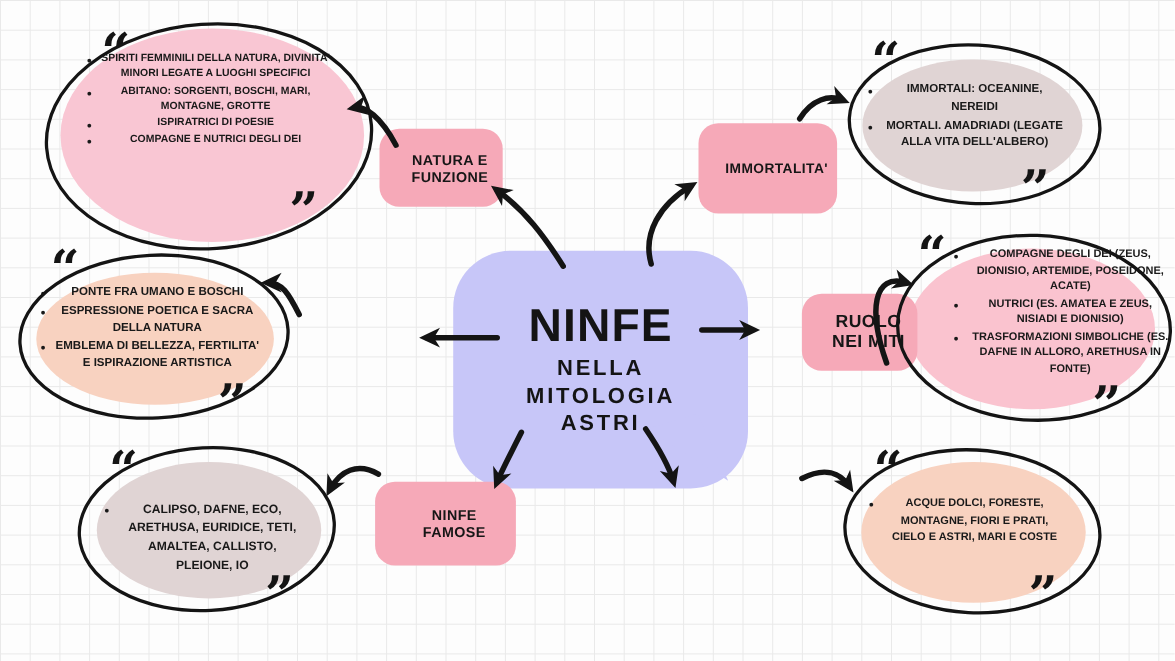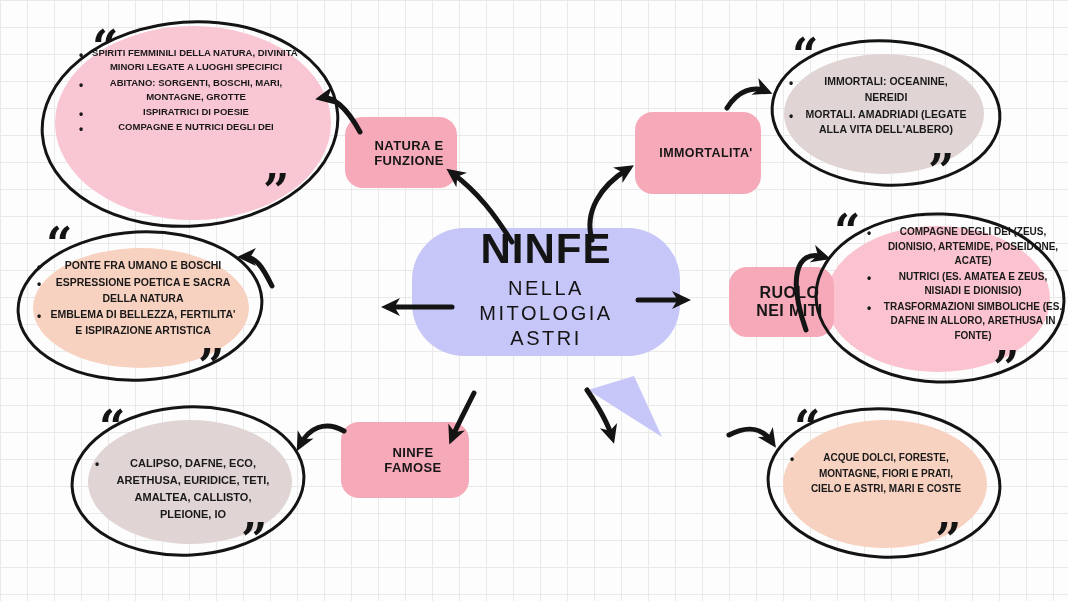--- a/index.html
+++ b/index.html
@@ -58,9 +58,9 @@
   .l-class{left:614px;top:422px;width:113px;height:78px;font-size:11.5px;letter-spacing:.2px;}
 
   .center-bubble{
-    position:absolute;z-index:2;left:412px;top:228px;width:268px;height:128px;
+    position:absolute;z-index:2;left:412px;top:228px;width:268px;height:216px;
     background:#c7c6f8;border-radius:52px;
-    display:flex;flex-direction:column;align-items:center;
+    display:flex;flex-direction:column;align-items:center;justify-content:center;
     color:#141414;text-align:center;
   }
   .center-bubble .main{font-size:42px;font-weight:bold;letter-spacing:1px;line-height:1;margin-bottom:6px;}

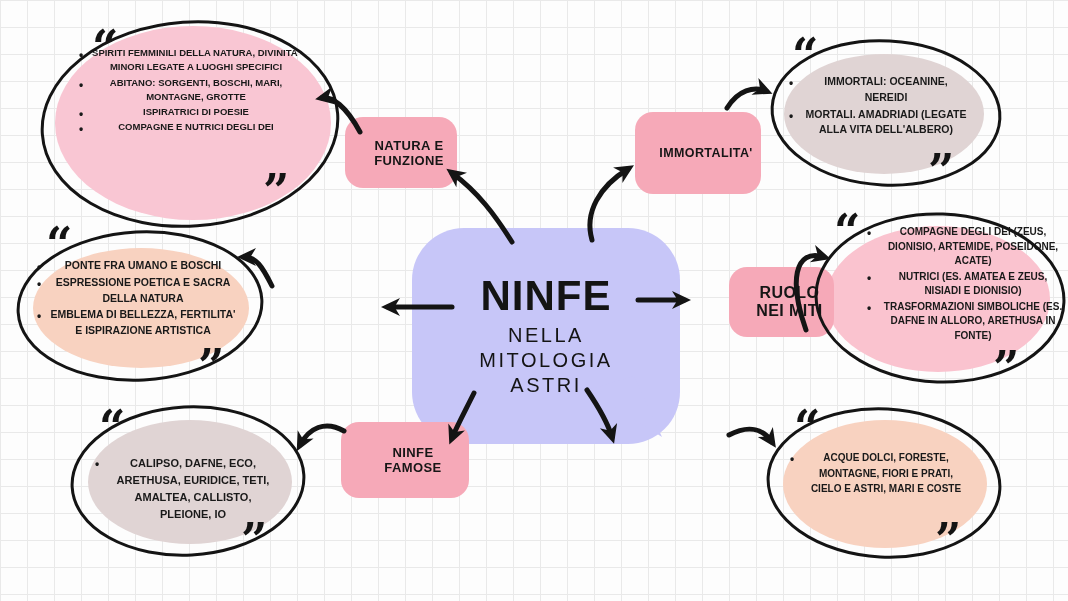--- a/index.html
+++ b/index.html
@@ -64,7 +64,7 @@
     color:#141414;text-align:center;
   }
   .center-bubble .main{font-size:42px;font-weight:bold;letter-spacing:1px;line-height:1;margin-bottom:6px;}
-  .center-bubble .sub{font-size:20px;font-weight:normal;letter-spacing:2.5px;line-height:1.25;}
+  .center-bubble .sub{font-size:20px;font-weight:bold;letter-spacing:2.5px;line-height:1.25;}
 
   .overlay{position:absolute;z-index:5;left:0;top:0;pointer-events:none;}
 </style>

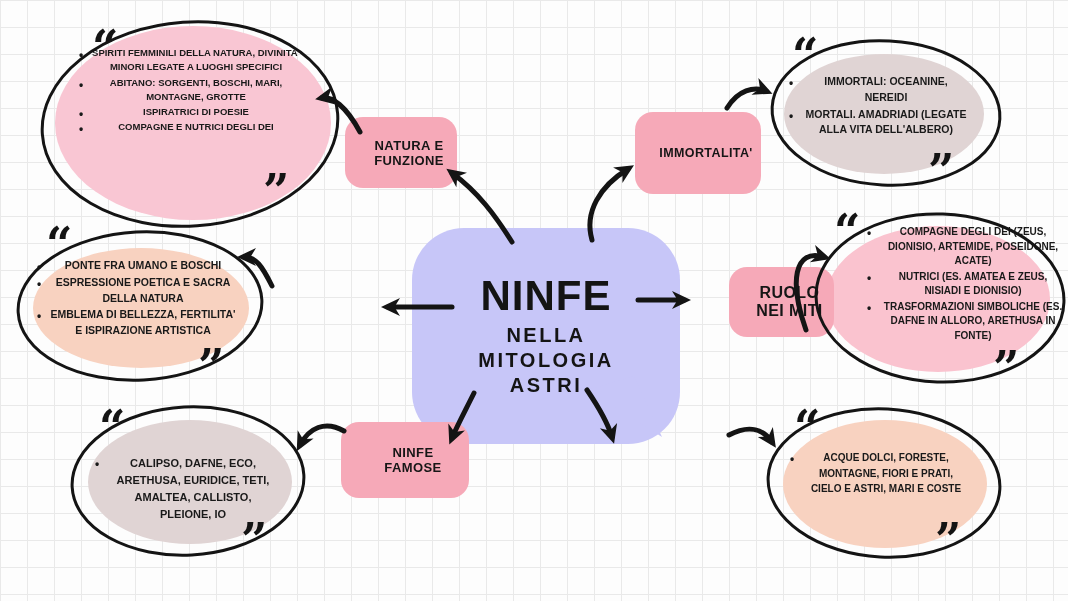--- a/index.html
+++ b/index.html
@@ -53,7 +53,7 @@
   .l-significato span{max-width:96px;}
   .l-ruolo{left:729px;top:267px;width:89px;height:70px;font-size:16px;}
   .l-ruolo span{max-width:80px;}
-  .l-ninfe{left:341px;top:422px;width:112px;height:76px;font-size:13px;}
+  .l-ninfe{left:341px;top:438px;width:112px;height:76px;font-size:13px;}
   .l-ninfe span{max-width:70px;}
   .l-class{left:614px;top:422px;width:113px;height:78px;font-size:11.5px;letter-spacing:.2px;}
 

